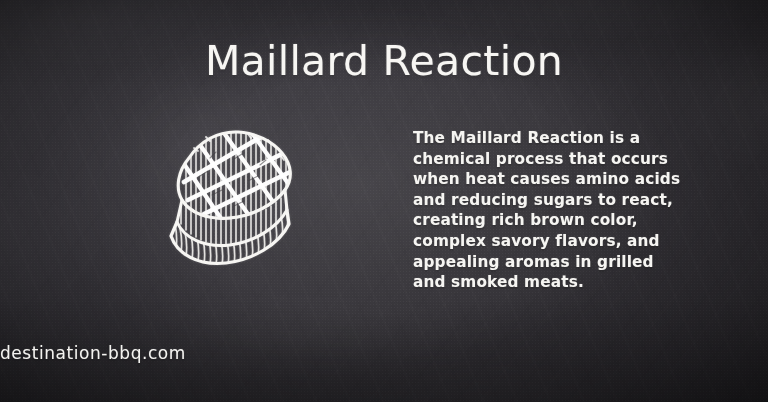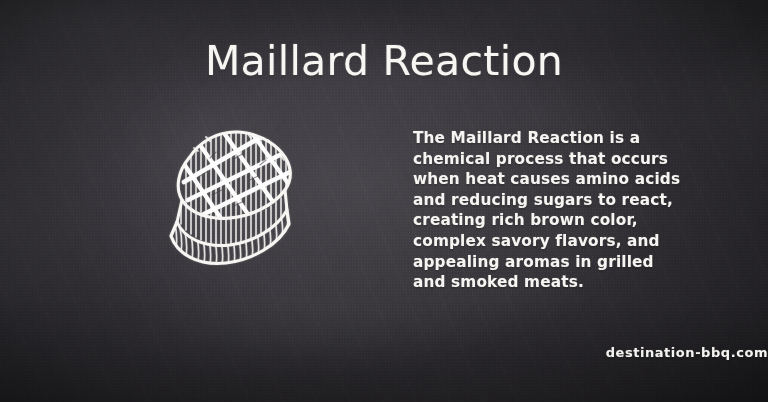--- a/index.html
+++ b/index.html
@@ -107,10 +107,10 @@
   .footer {
     position:absolute;
     left:0; right:0; top:345px;
-    text-align:right;
-    font-size:13px;
+    text-align:left;
+    font-size:17px;
     line-height:16px;
-    font-weight:700;
+    font-weight:400;
     color:#f4f3f0;
     letter-spacing:.55px;
     text-shadow:0 0 1.5px rgba(255,255,255,.22), 0 1px 2px rgba(0,0,0,.45);

